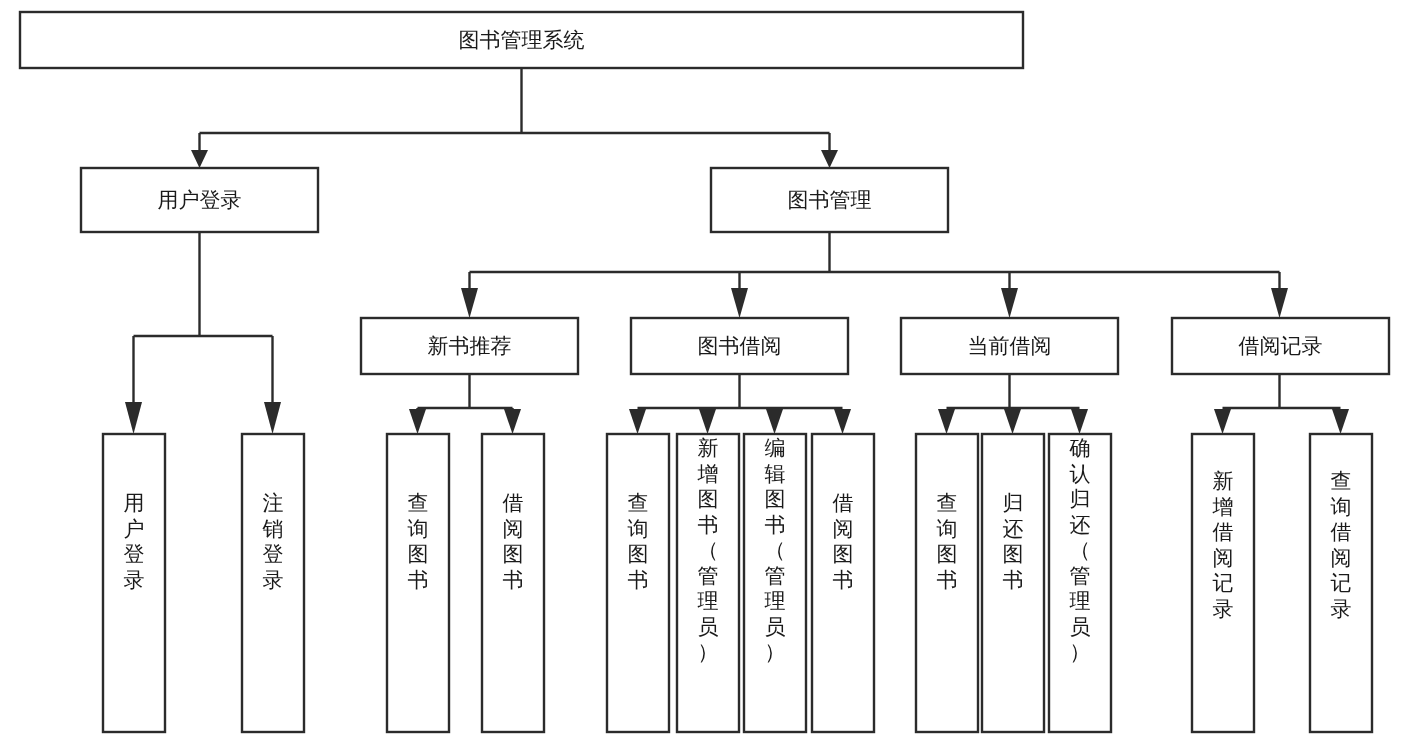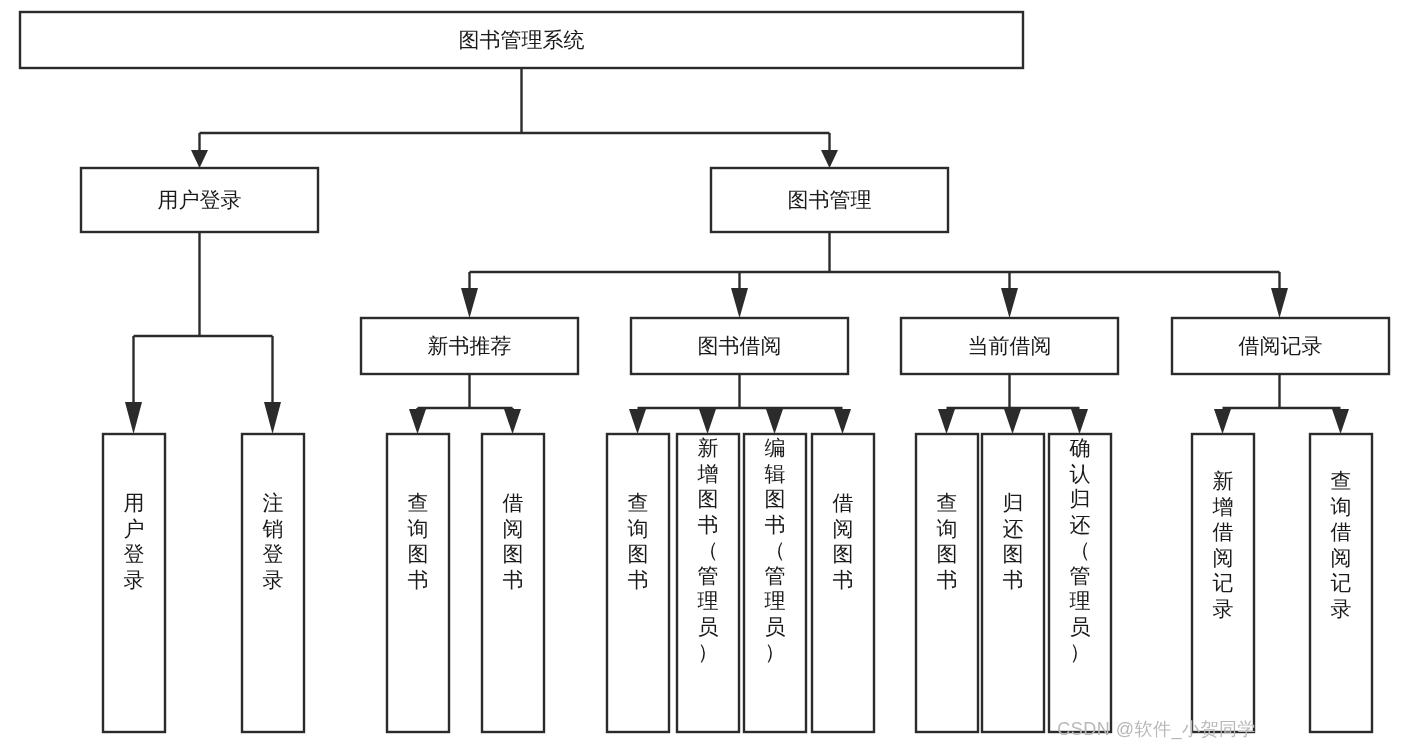--- a/index.html
+++ b/index.html
@@ -243,7 +243,6 @@
 
   </svg>
 
-  <div class="watermark">CSDN @软件_小贺同学</div>
 </div>
 
 </body></html>

